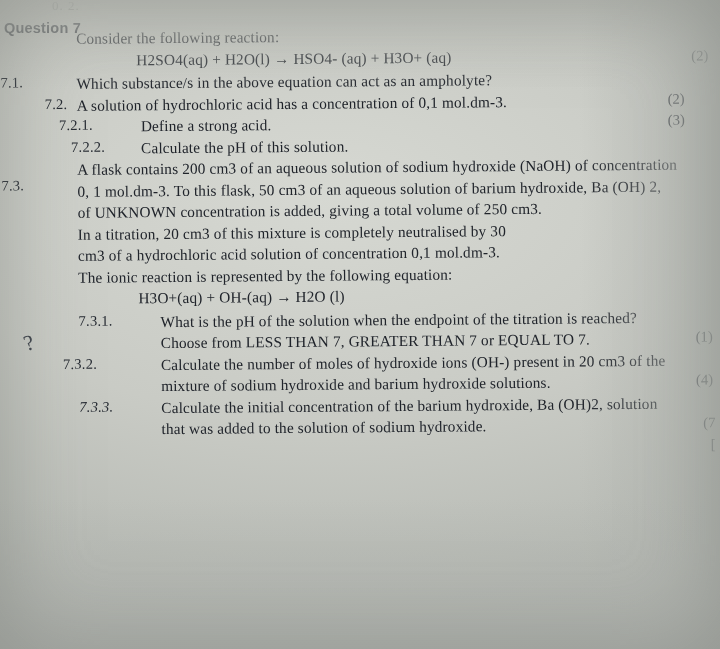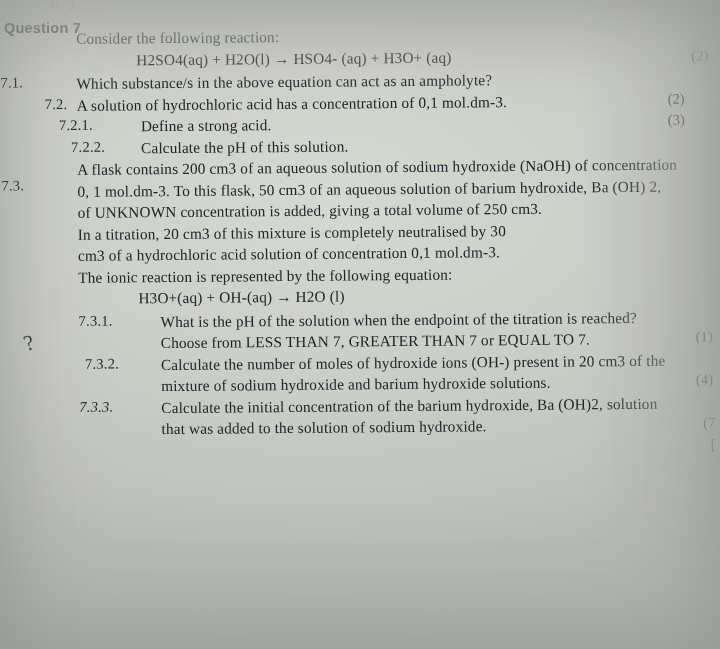--- a/index.html
+++ b/index.html
@@ -182,7 +182,7 @@
     </div>
 
     <div class="row">
-      <span class="num" style="left:24px; top:1px;">7.3.2.</span>
+      <span class="num" style="left:2px; top:1px;">7.3.2.</span>
       <div class="line wrap" style="margin-left:100px; width:520px;">Calculate the number of moles of hydroxide ions (OH-) present in 20 cm3 of the mixture of sodium hydroxide and barium hydroxide solutions.</div>
       <span class="marks" style="right:-12px; top:22px;">(4)</span>
     </div>

